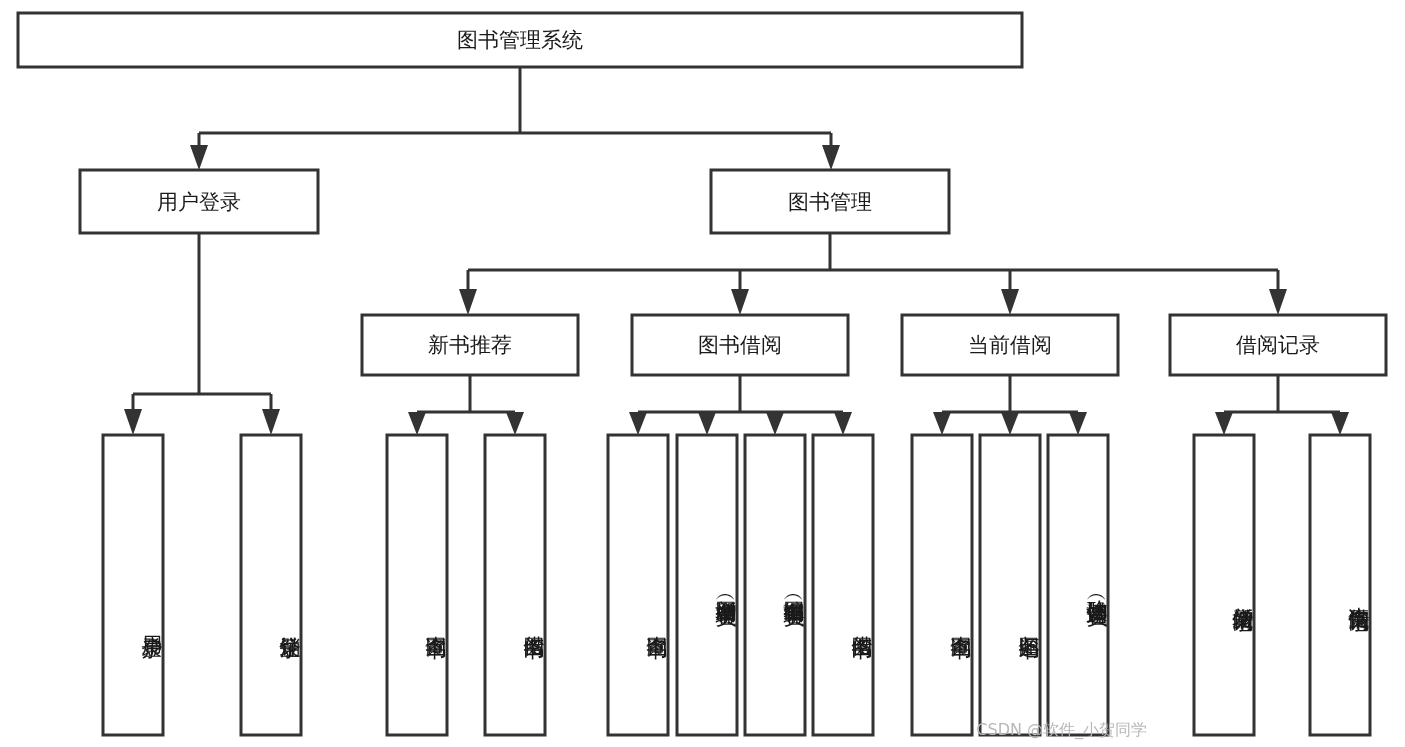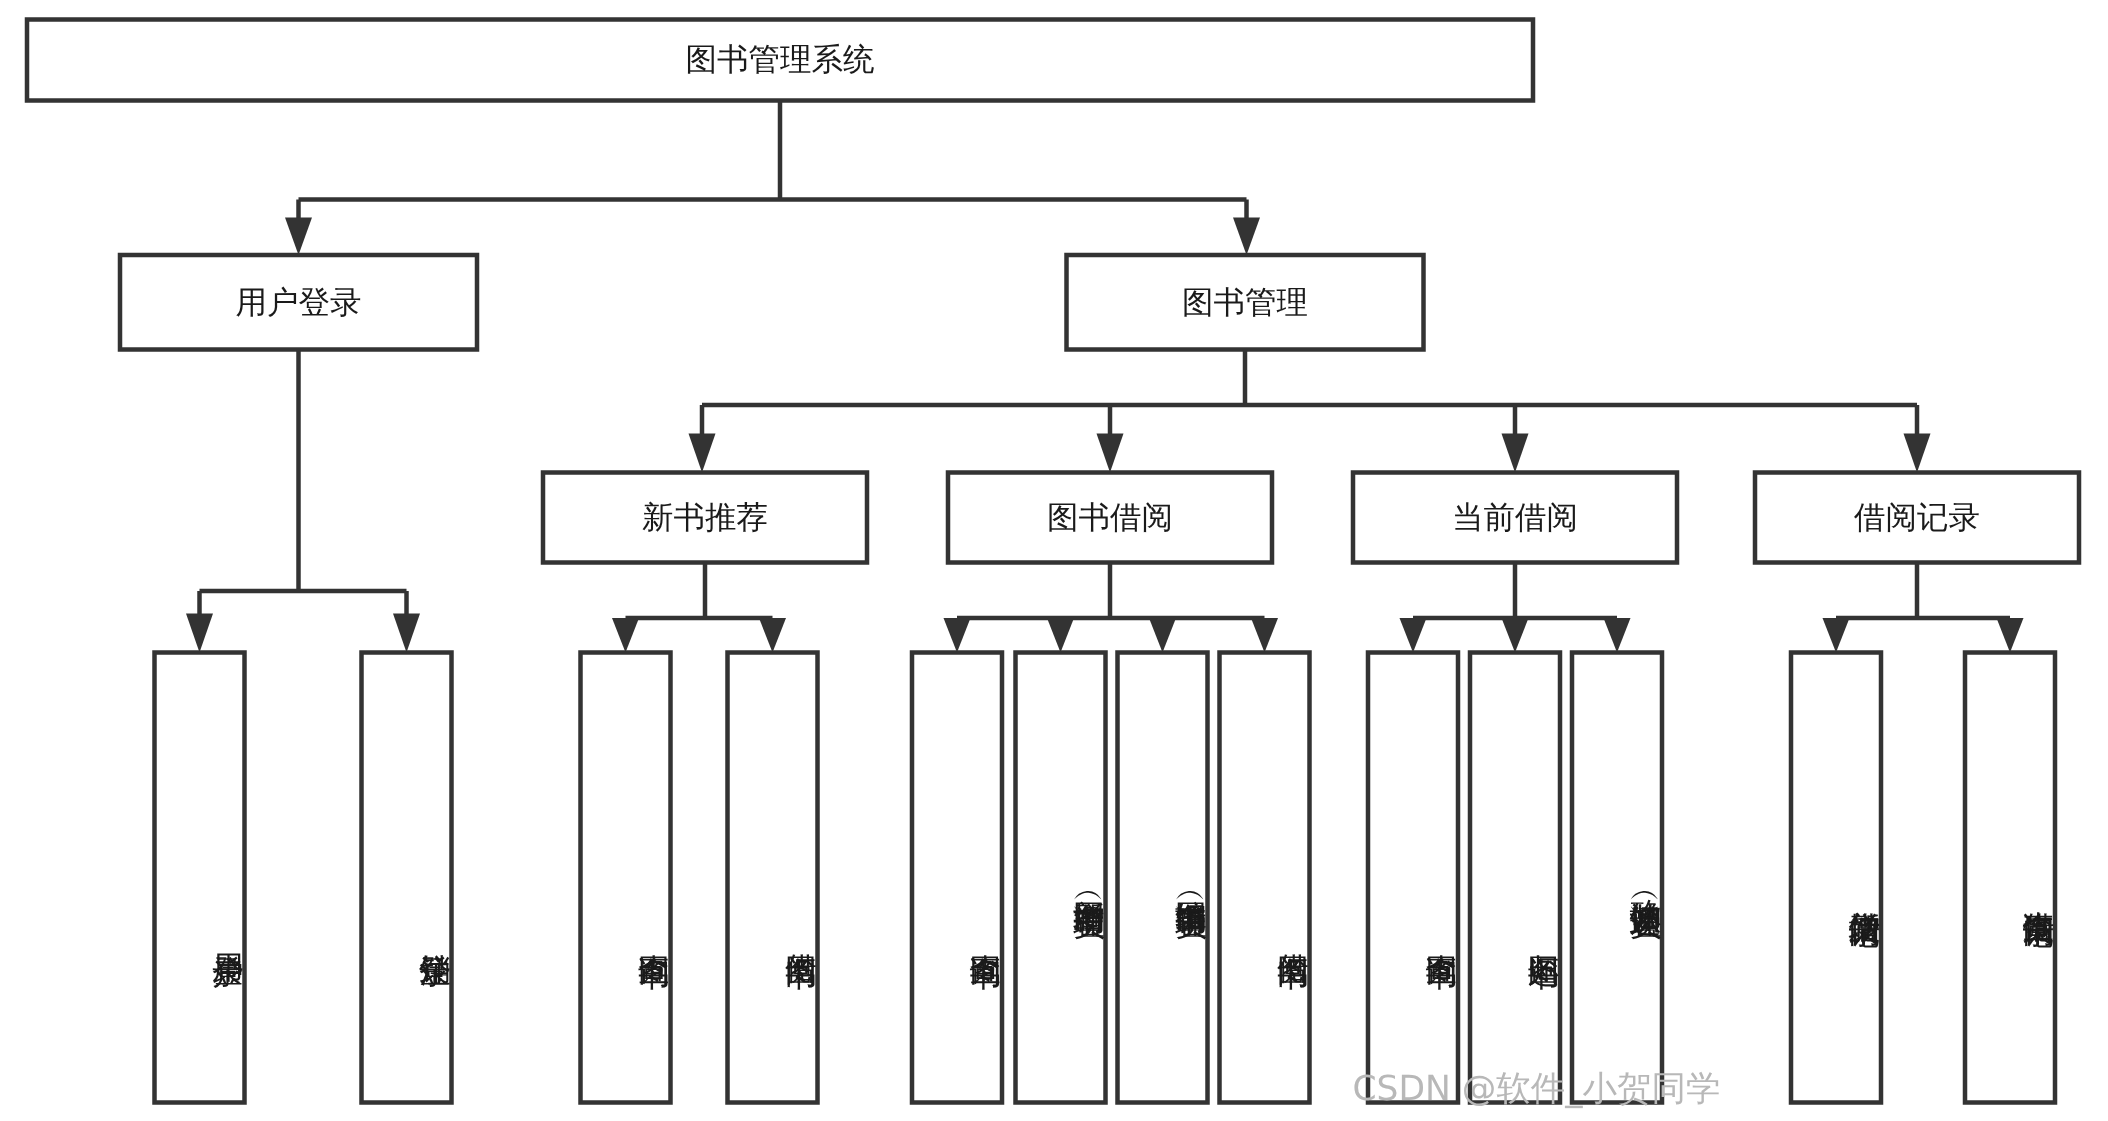--- a/index.html
+++ b/index.html
@@ -74,7 +74,7 @@
     right: 8px;
     bottom: 6px;
     font-family: "DejaVu Sans", "Liberation Sans", sans-serif;
-    font-size: 23px;
+    font-size: 16px;
     color: #b8b8b8;
     white-space: nowrap;
     user-select: none;

